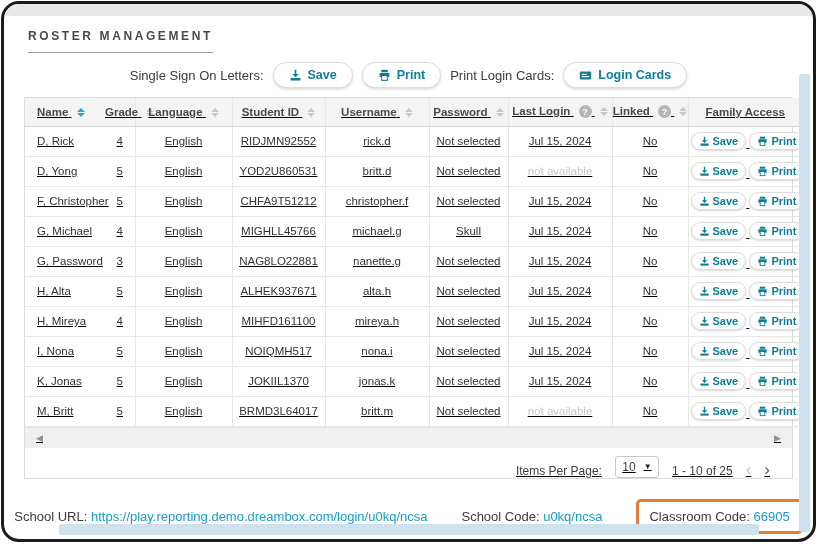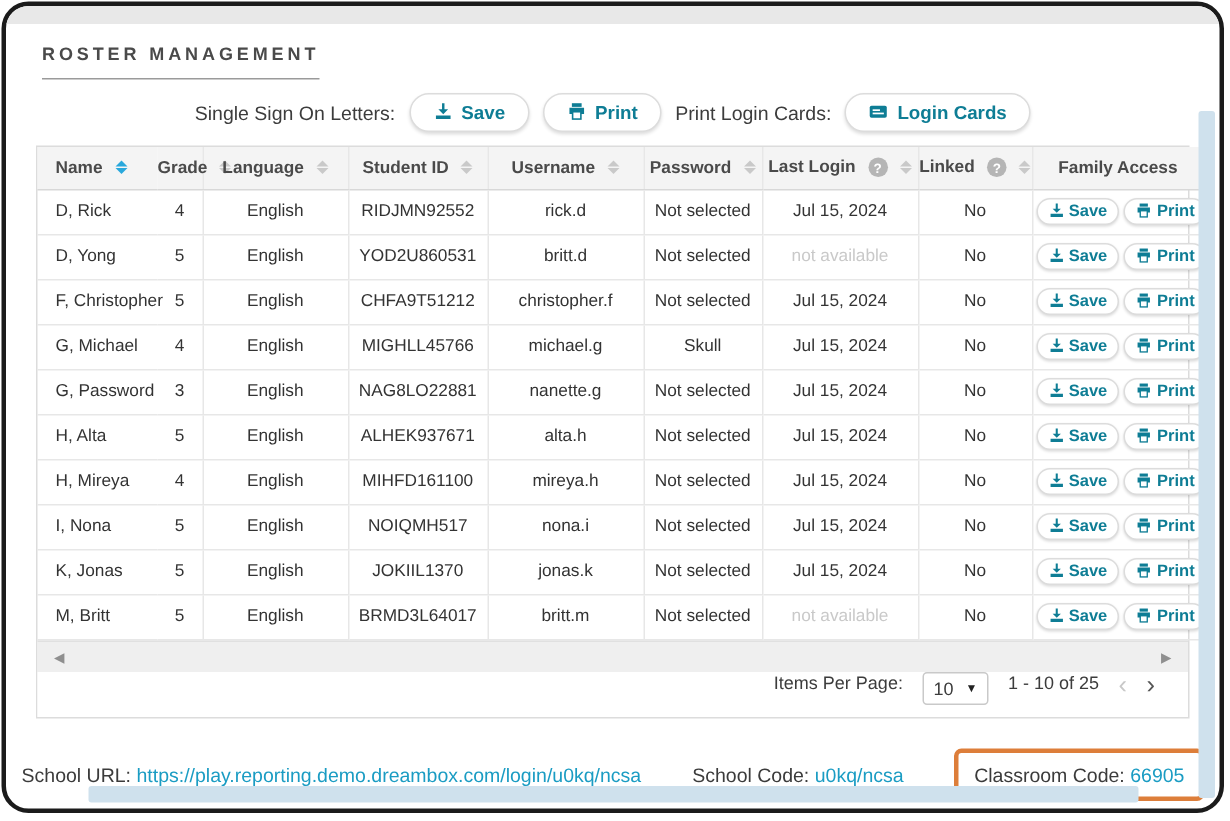--- a/index.html
+++ b/index.html
@@ -21,7 +21,7 @@
   .toolbar-label.second { }
 
   .pill {
-    display: inline-flex; align-items: flex-start; gap: 6px;
+    display: inline-flex; align-items: flex-end; gap: 6px;
     background: #fff; border: 1px solid #dcdcdc; border-radius: 999px;
     padding: 5px 15px; color: #0e7d95; font-weight: bold; font-size: 12.5px;
     box-shadow: 0 1.5px 2.5px rgba(0,0,0,0.14); cursor: pointer; font-family: inherit; white-space: nowrap;

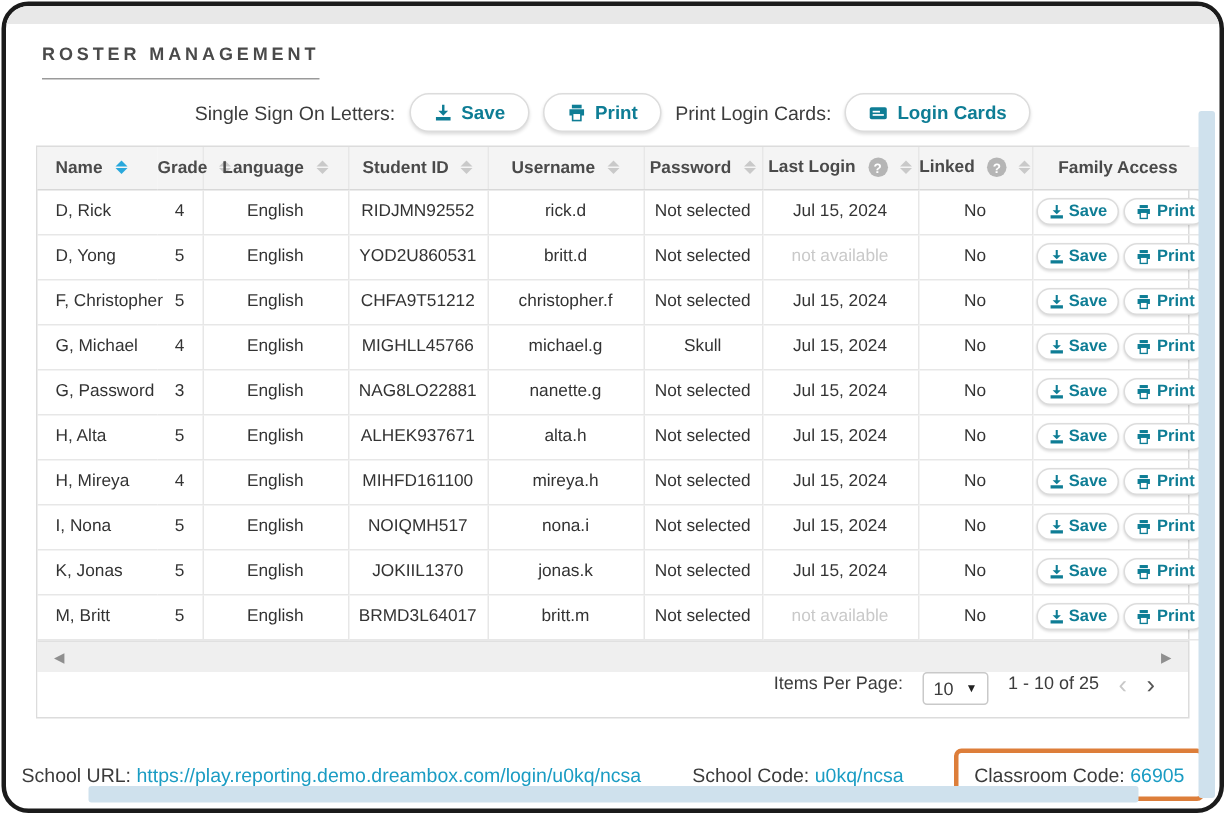--- a/index.html
+++ b/index.html
@@ -30,7 +30,7 @@
   .pill.sm { padding: 2px 7px; font-size: 11px; gap: 3px; box-shadow: 0 1px 2px rgba(0,0,0,0.15); }
   .pill.sm svg { width: 11px; height: 11px; }
 
-  .table-wrap { margin: 9px 20px 0 20px; border: 1px solid #dcdcdc; background: #fff; }
+  .table-wrap { margin: 9px 20px 0 20px; border: 1px solid #dcdcdc; background: #fff; text-decoration: underline; }
   table { width: 100%; border-collapse: collapse; table-layout: fixed; font-size: 11.5px; color: #333; }
   thead th {
     background: #f4f4f4; height: 28px; font-size: 11.5px; font-weight: bold; color: #4a4a4a;

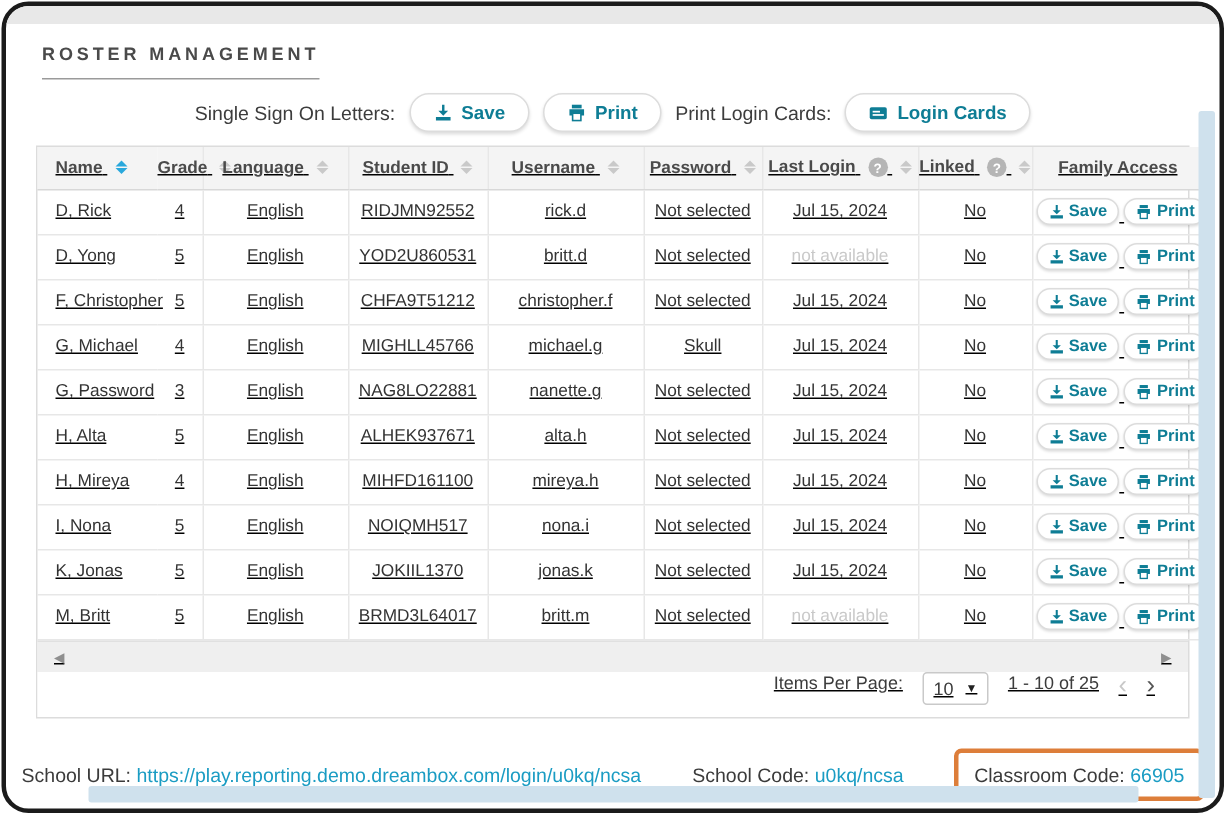--- a/index.html
+++ b/index.html
@@ -63,7 +63,7 @@
   .hscroll span { cursor: pointer; }
 
   .pagination {
-    height: 30px; background: #fff; display: flex; align-items: flex-start; justify-content: flex-end;
+    height: 30px; background: #fff; display: flex; align-items: flex-end; justify-content: flex-end;
     gap: 13px; padding-right: 22px; font-size: 12px; color: #3c3c3c;
   }
   .select {

